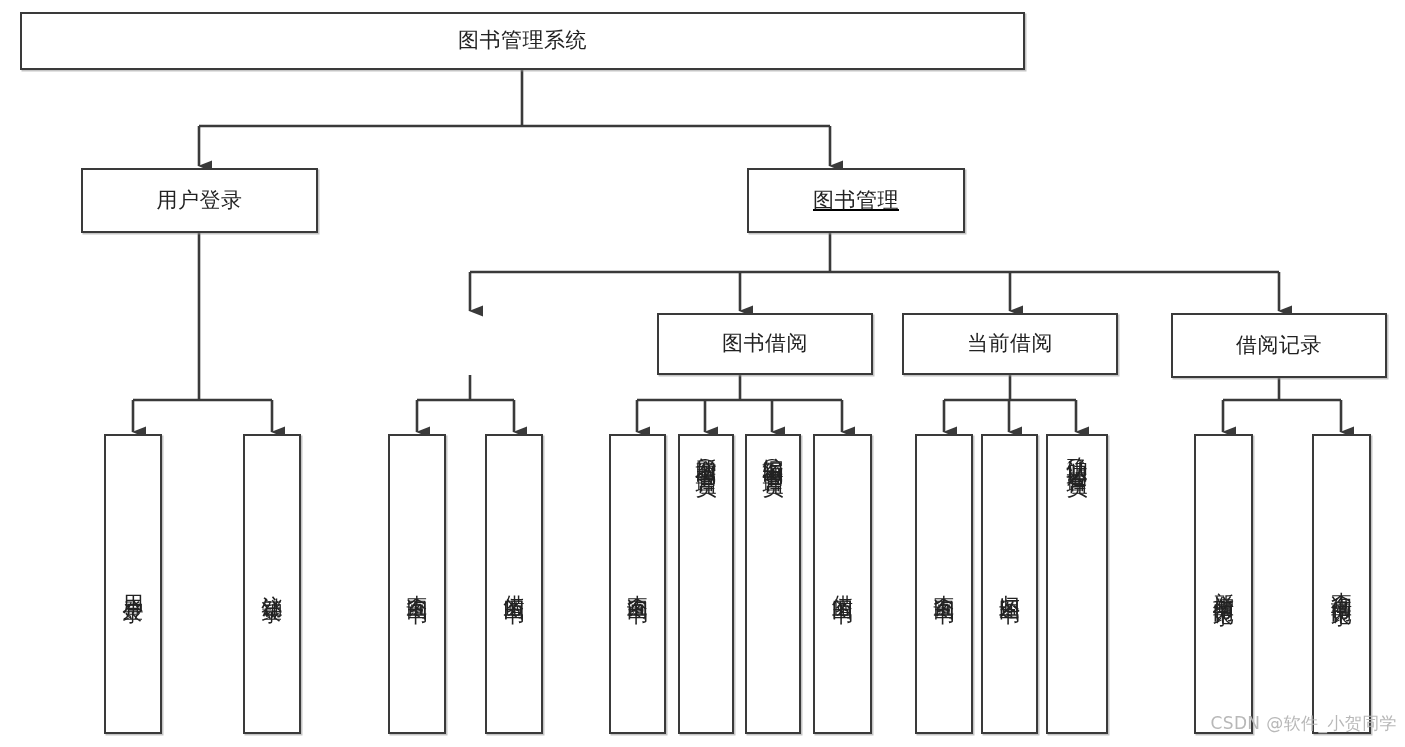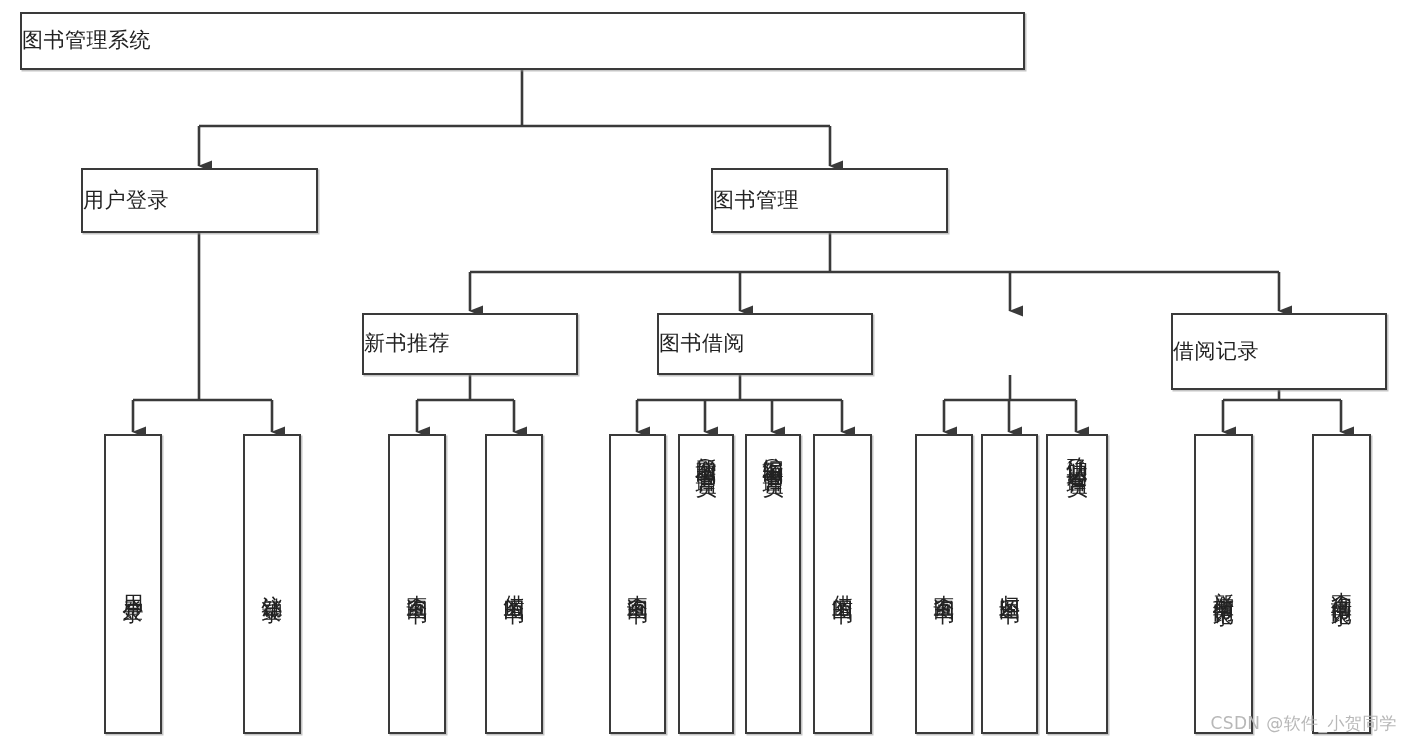--- a/index.html
+++ b/index.html
@@ -34,6 +34,7 @@
     border: 2px solid #3a3a3a;
     display: flex;
     align-items: center;
+    justify-content: center;
     box-shadow: 1.5px 1.5px 0 rgba(150,150,150,0.55);
   }
   .node-label-h {

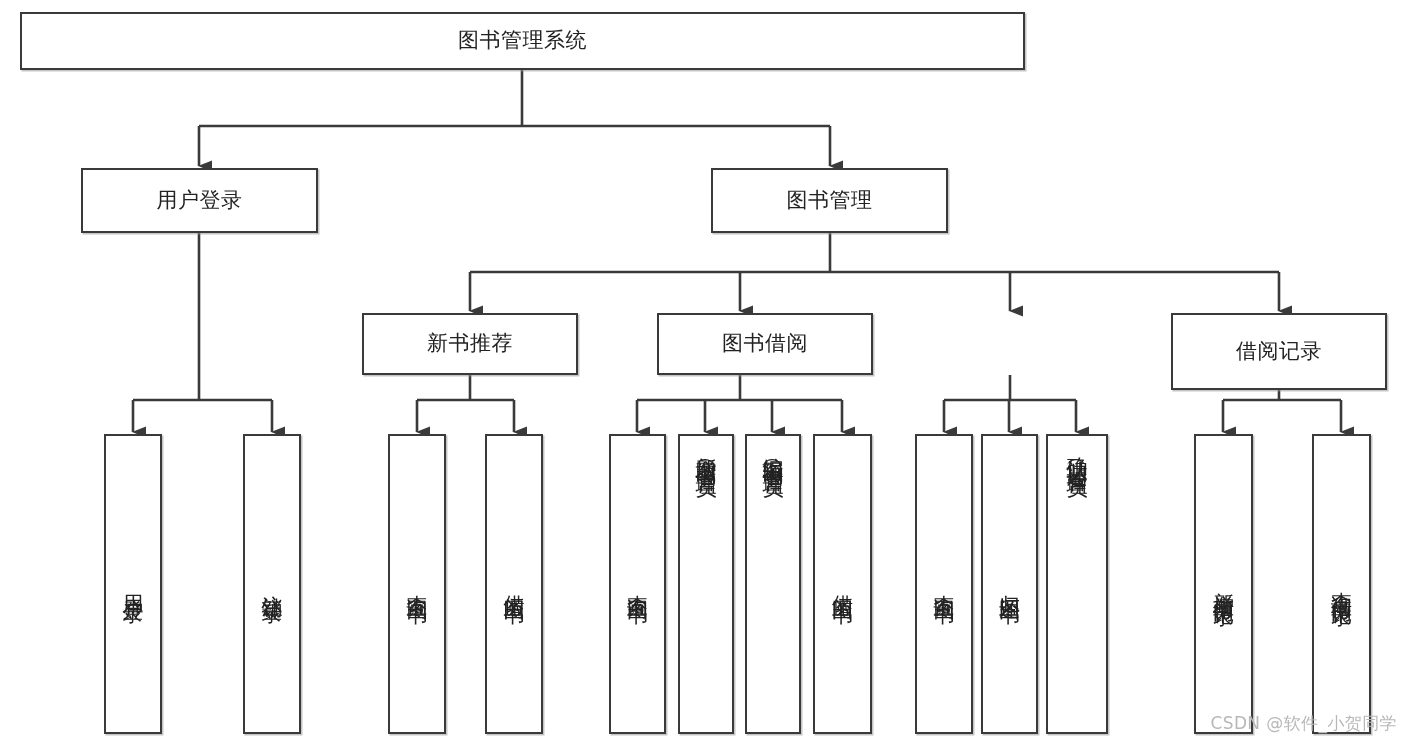--- a/index.html
+++ b/index.html
@@ -143,7 +143,7 @@
     <span class="node-label-h">用户登录</span>
   </div>
 
-  <div class="node-box" style="left:711px; top:168px; width:237px; height:65px;">
+  <div class="node-box" style="left:747px; top:168px; width:218px; height:65px;text-decoration:underline;">
     <span class="node-label-h">图书管理</span>
   </div>
 

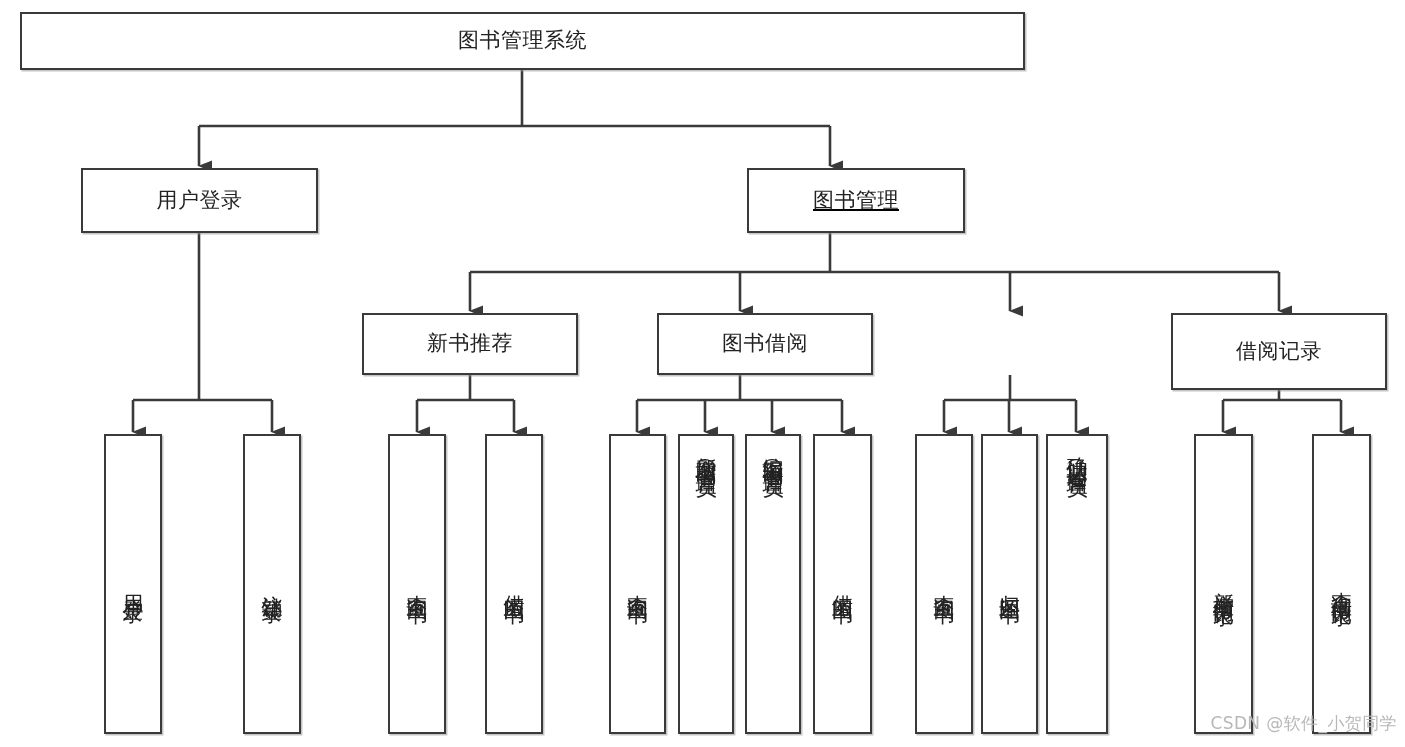--- a/index.html
+++ b/index.html
@@ -147,9 +147,6 @@
     <span class="node-label-h">图书管理</span>
   </div>
 
-  <div class="node-box" style="left:362px; top:313px; width:216px; height:62px;">
-    <span class="node-label-h">新书推荐</span>
-  </div>
 
   <div class="node-box" style="left:657px; top:313px; width:216px; height:62px;">
     <span class="node-label-h">图书借阅</span>

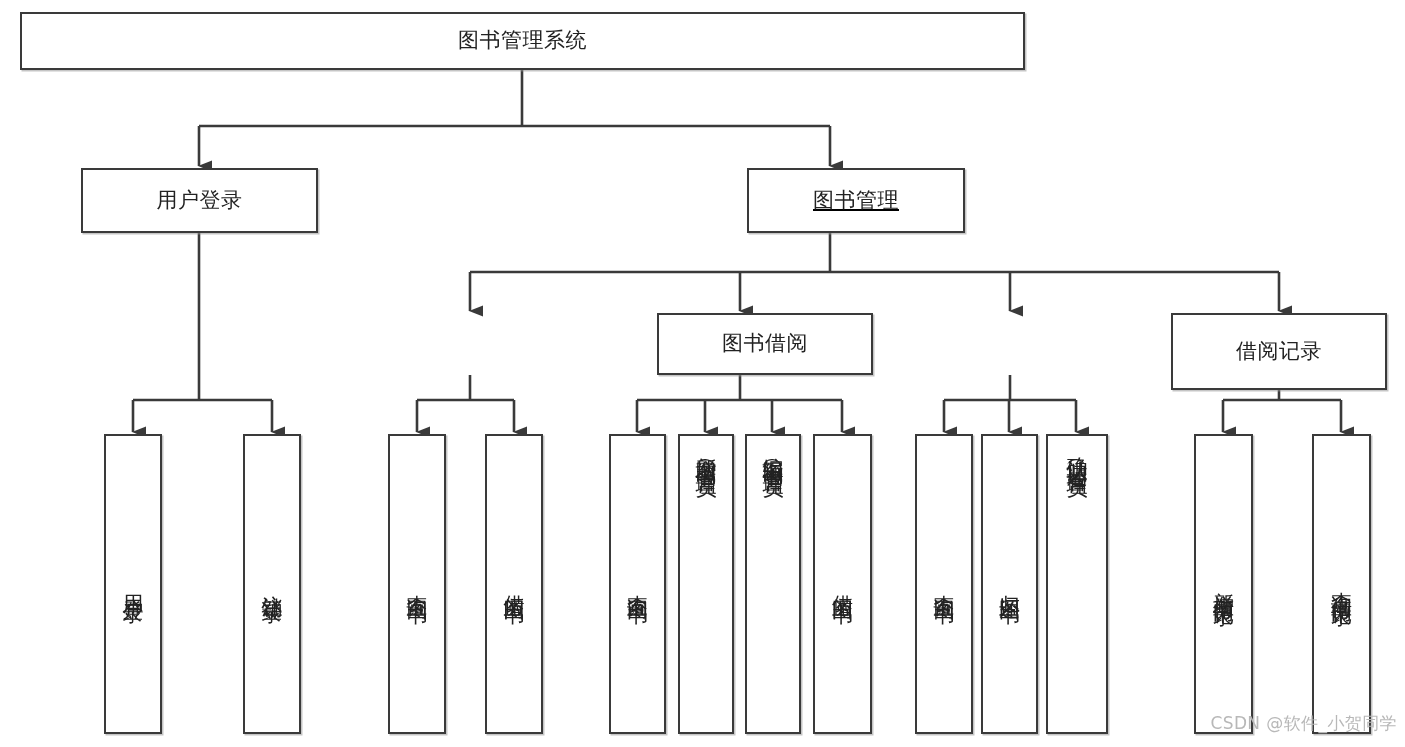--- a/index.html
+++ b/index.html
@@ -152,6 +152,9 @@
     <span class="node-label-h">图书借阅</span>
   </div>
 
+  <div class="node-box" style="left:902px; top:313px; width:216px; height:62px;">
+    <span class="node-label-h">当前借阅</span>
+  </div>
 
   <div class="node-box" style="left:1171px; top:313px; width:216px; height:77px;">
     <span class="node-label-h">借阅记录</span>

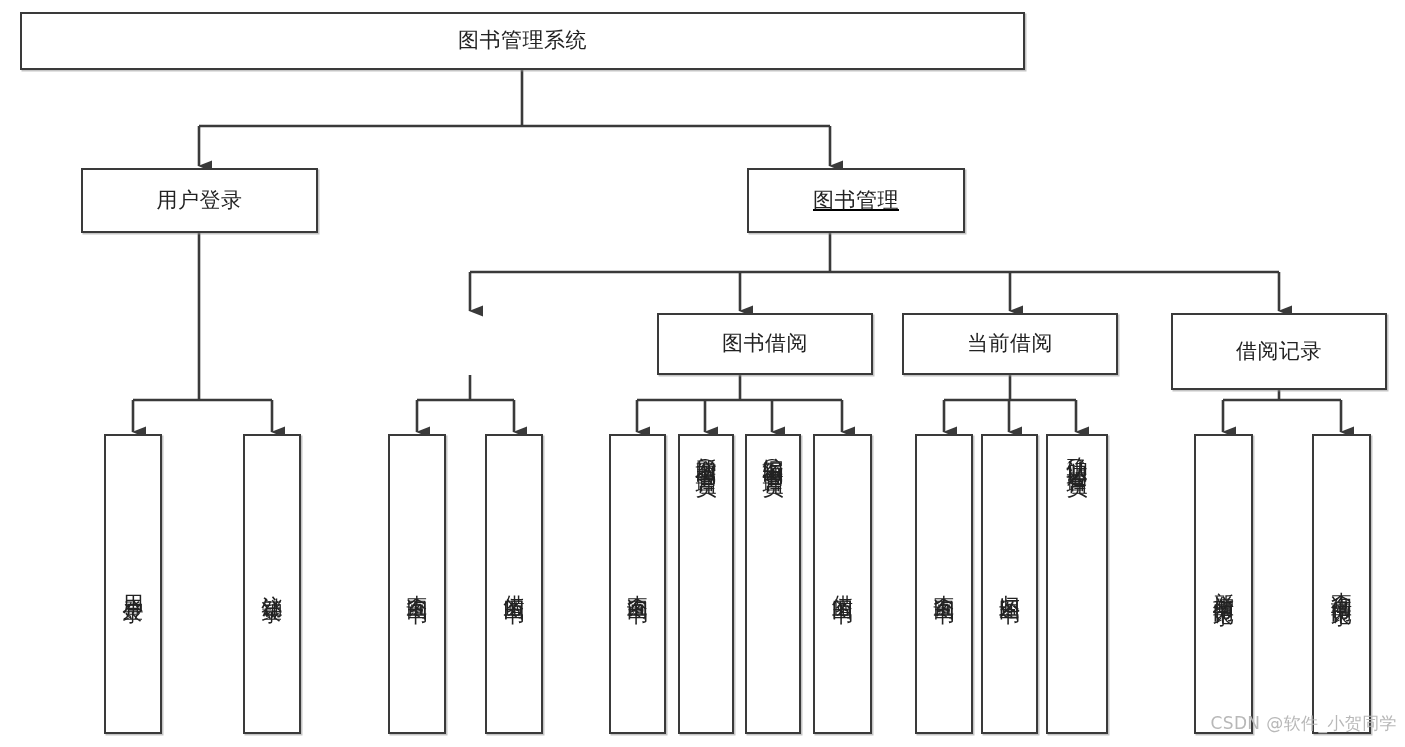--- a/index.html
+++ b/index.html
@@ -156,7 +156,7 @@
     <span class="node-label-h">当前借阅</span>
   </div>
 
-  <div class="node-box" style="left:1171px; top:313px; width:216px; height:77px;">
+  <div class="node-box" style="left:1171px; top:313px; width:216px; height:65px;">
     <span class="node-label-h">借阅记录</span>
   </div>
 

